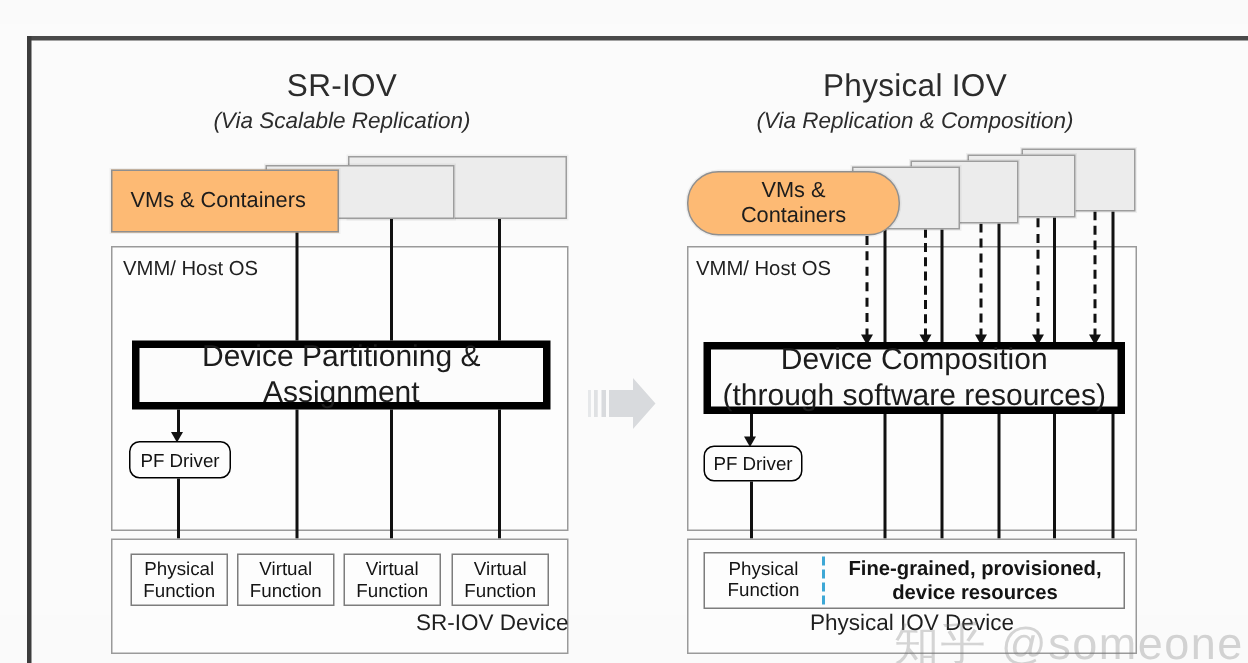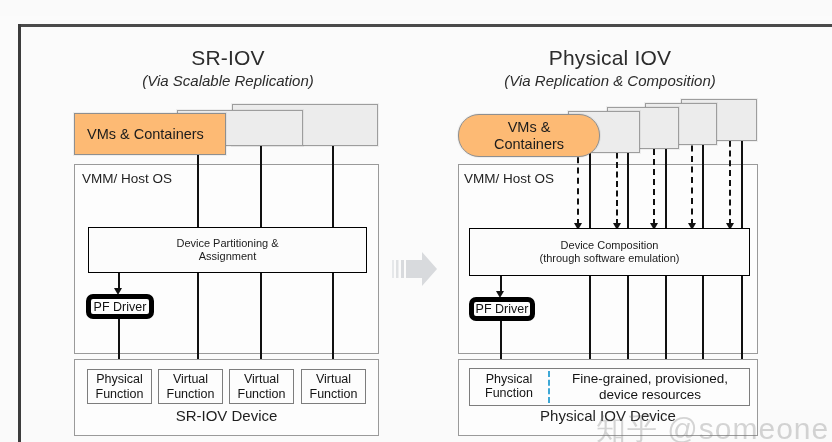--- a/index.html
+++ b/index.html
@@ -58,9 +58,9 @@
 
   .mid-box{
     position:absolute;box-sizing:border-box;
-    border:1px solid #000000;background:#fcfcfc;
+    border:5px solid #000000;background:#fcfcfc;
     display:flex;align-items:center;justify-content:center;
-    text-align:center;font-size:11px;color:#1c1c1c;line-height:1.2;
+    text-align:center;font-size:20px;color:#1c1c1c;line-height:1.2;
     white-space:pre-line;
   }
   .pf-driver{

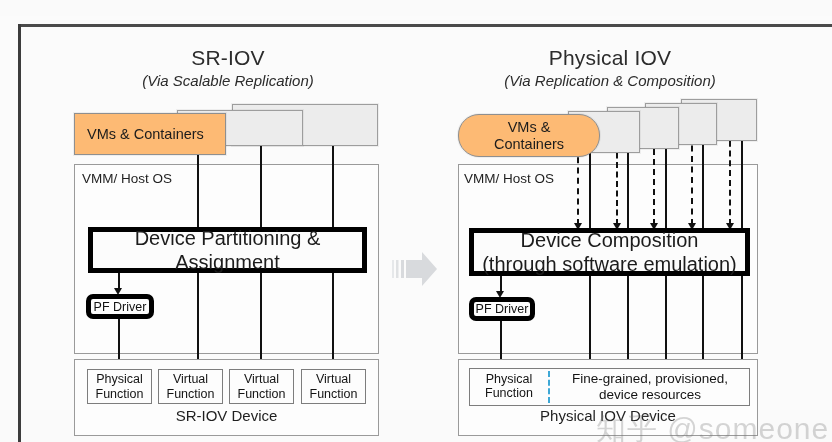--- a/index.html
+++ b/index.html
@@ -227,7 +227,7 @@
     </div>
 
     <div class="mid-box" style="left:469px;top:212px;width:281px;height:48px;">Device Composition
-(through software emulation)</div>
+(through software resources)</div>
 
     <div class="vline" style="left:500px;top:260px;height:17px;"></div>
     <div class="arrowhead" style="left:496px;top:275px;"></div>

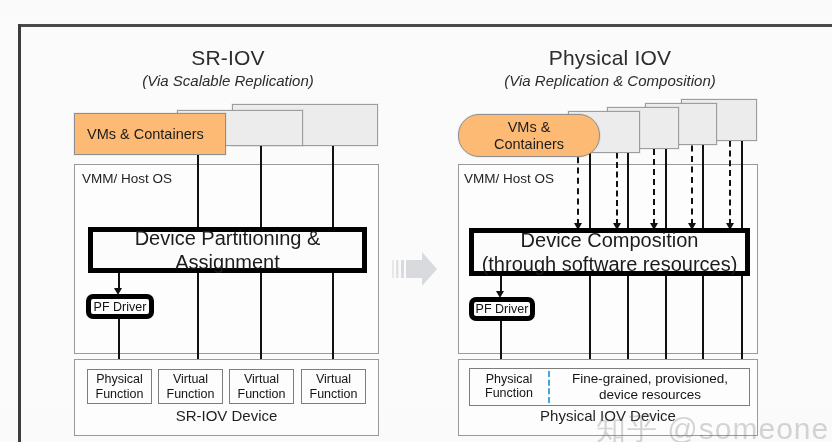--- a/index.html
+++ b/index.html
@@ -65,7 +65,7 @@
   }
   .pf-driver{
     position:absolute;box-sizing:border-box;
-    border:5px solid #000000;border-radius:7px;background:#fdfdfd;
+    border:1px solid #000000;border-radius:7px;background:#fdfdfd;
     display:flex;align-items:center;justify-content:center;
     font-size:12.5px;color:#111;white-space:nowrap;
   }

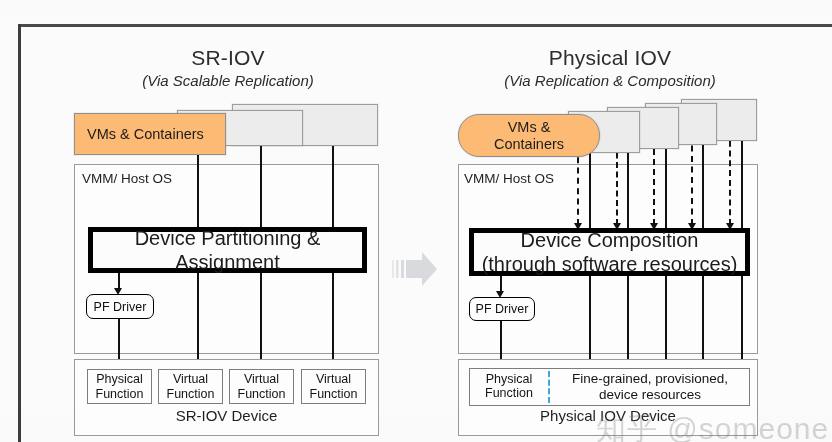--- a/index.html
+++ b/index.html
@@ -242,7 +242,7 @@
     <div class="res-left" style="left:473px;top:356px;width:72px;">Physical
 Function</div>
     <div class="res-divider" style="left:548px;top:355px;height:32px;"></div>
-    <div class="res-right" style="left:552px;top:355px;width:196px;">Fine-grained, provisioned,
+    <div class="res-right" style="left:552px;top:355px;width:196px;font-weight:bold;">Fine-grained, provisioned,
 device resources</div>
   </div>
 

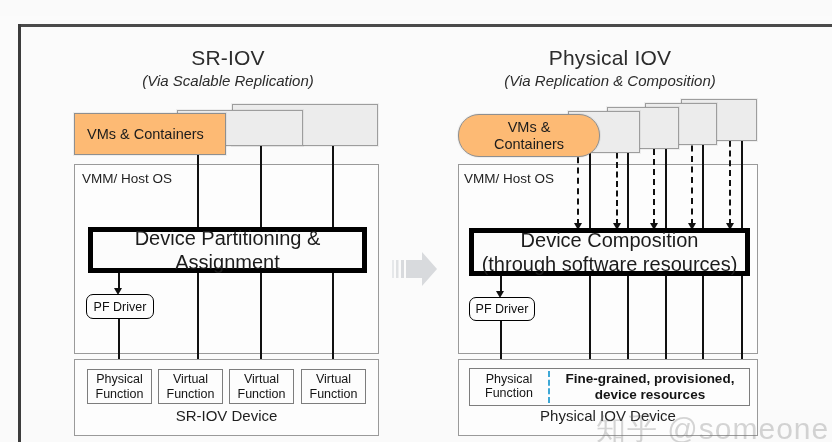--- a/index.html
+++ b/index.html
@@ -166,7 +166,7 @@
     <div class="arrowhead" style="left:114px;top:352px;"></div>
 
     <div class="device-box" style="left:74px;top:343px;width:305px;height:77px;"></div>
-    <div class="device-label" style="left:74px;top:391px;width:305px;">SR-IOV Device</div>
+    <div class="device-label" style="left:74px;top:391px;width:305px;text-align:right;">SR-IOV Device</div>
 
     <div class="fn-box" style="left:87px;top:353px;width:65px;height:35px;">Physical
 Function</div>

